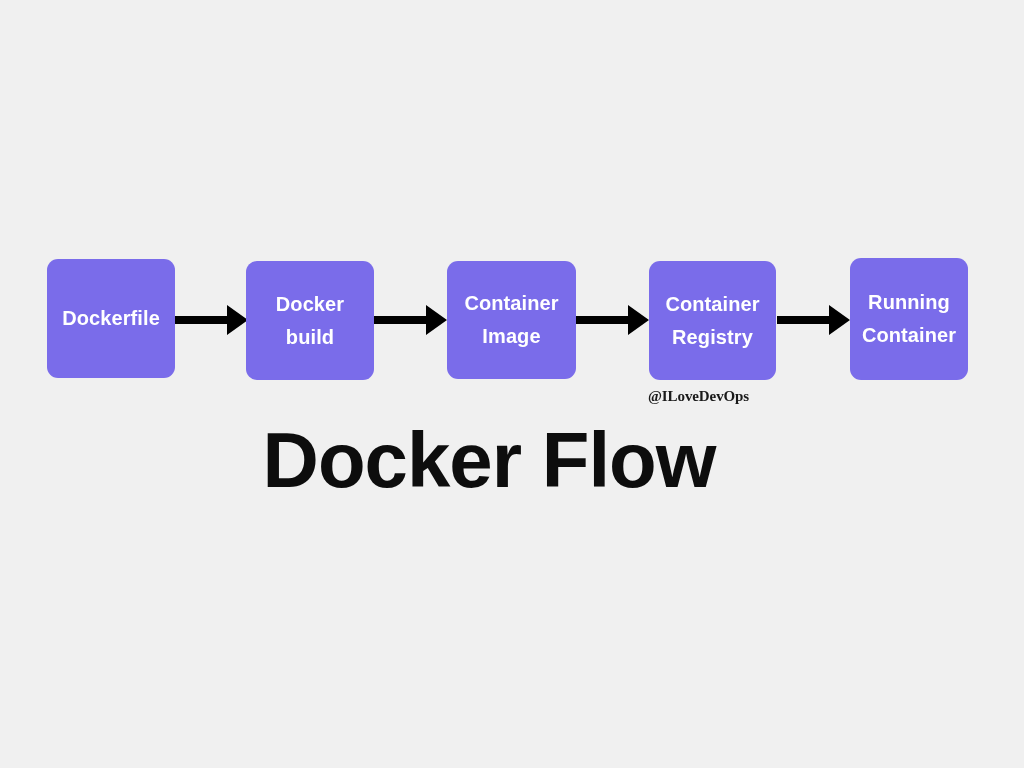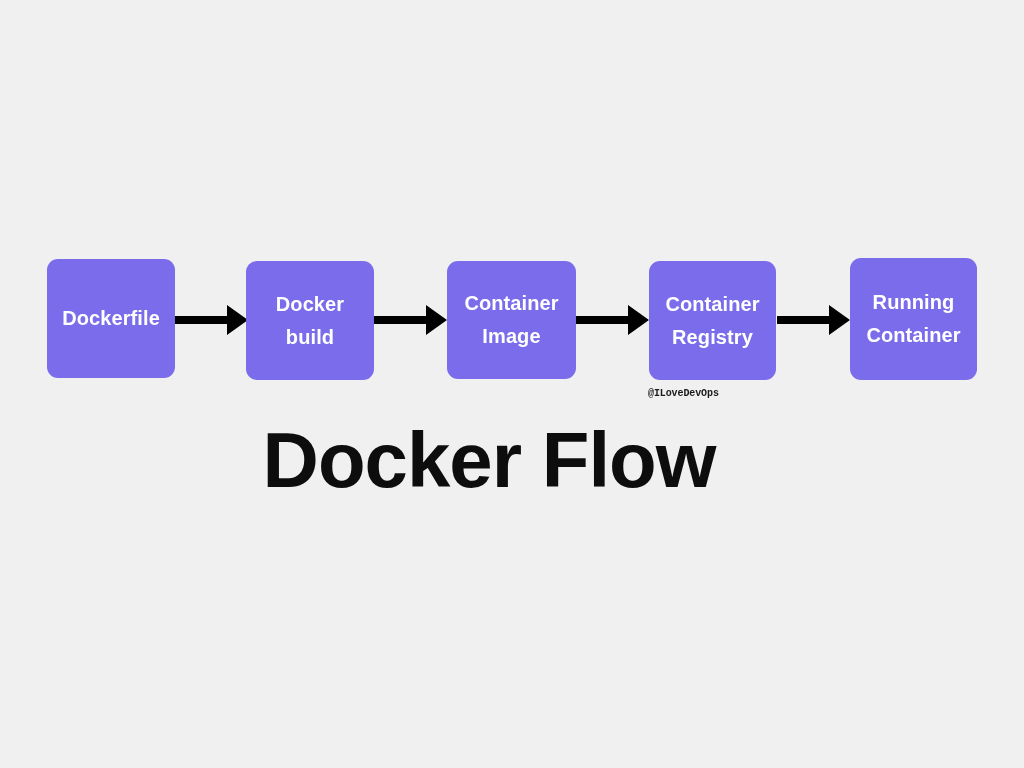--- a/index.html
+++ b/index.html
@@ -46,7 +46,7 @@
   #node-1 { left: 246px; top: 261px; width: 128px; height: 119px; text-align: center; }
   #node-2 { left: 447px; top: 261px; width: 129px; height: 118px; }
   #node-3 { left: 649px; top: 261px; width: 127px; height: 119px; }
-  #node-4 { left: 850px; top: 258px; width: 127px; height: 122px; }
+  #node-4 { left: 850px; top: 258px; width: 118px; height: 122px; }
 
   .arrow {
     position: absolute;

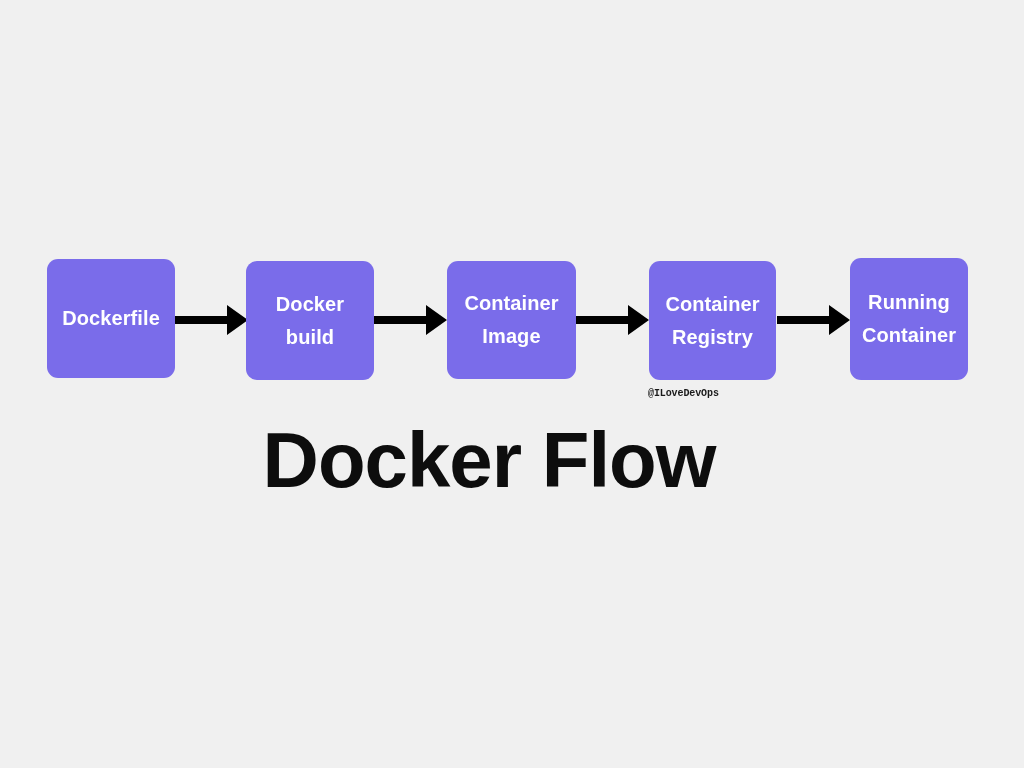--- a/index.html
+++ b/index.html
@@ -64,9 +64,9 @@
     position: absolute;
     left: 648px;
     top: 388px;
-    font-family: Liberation Mono, monospace;
+    font-family: Liberation Serif, serif;
     font-weight: bold;
-    font-size: 10px;
+    font-size: 15px;
     color: #1a1a1a;
     letter-spacing: -0.1px;
     white-space: nowrap;

